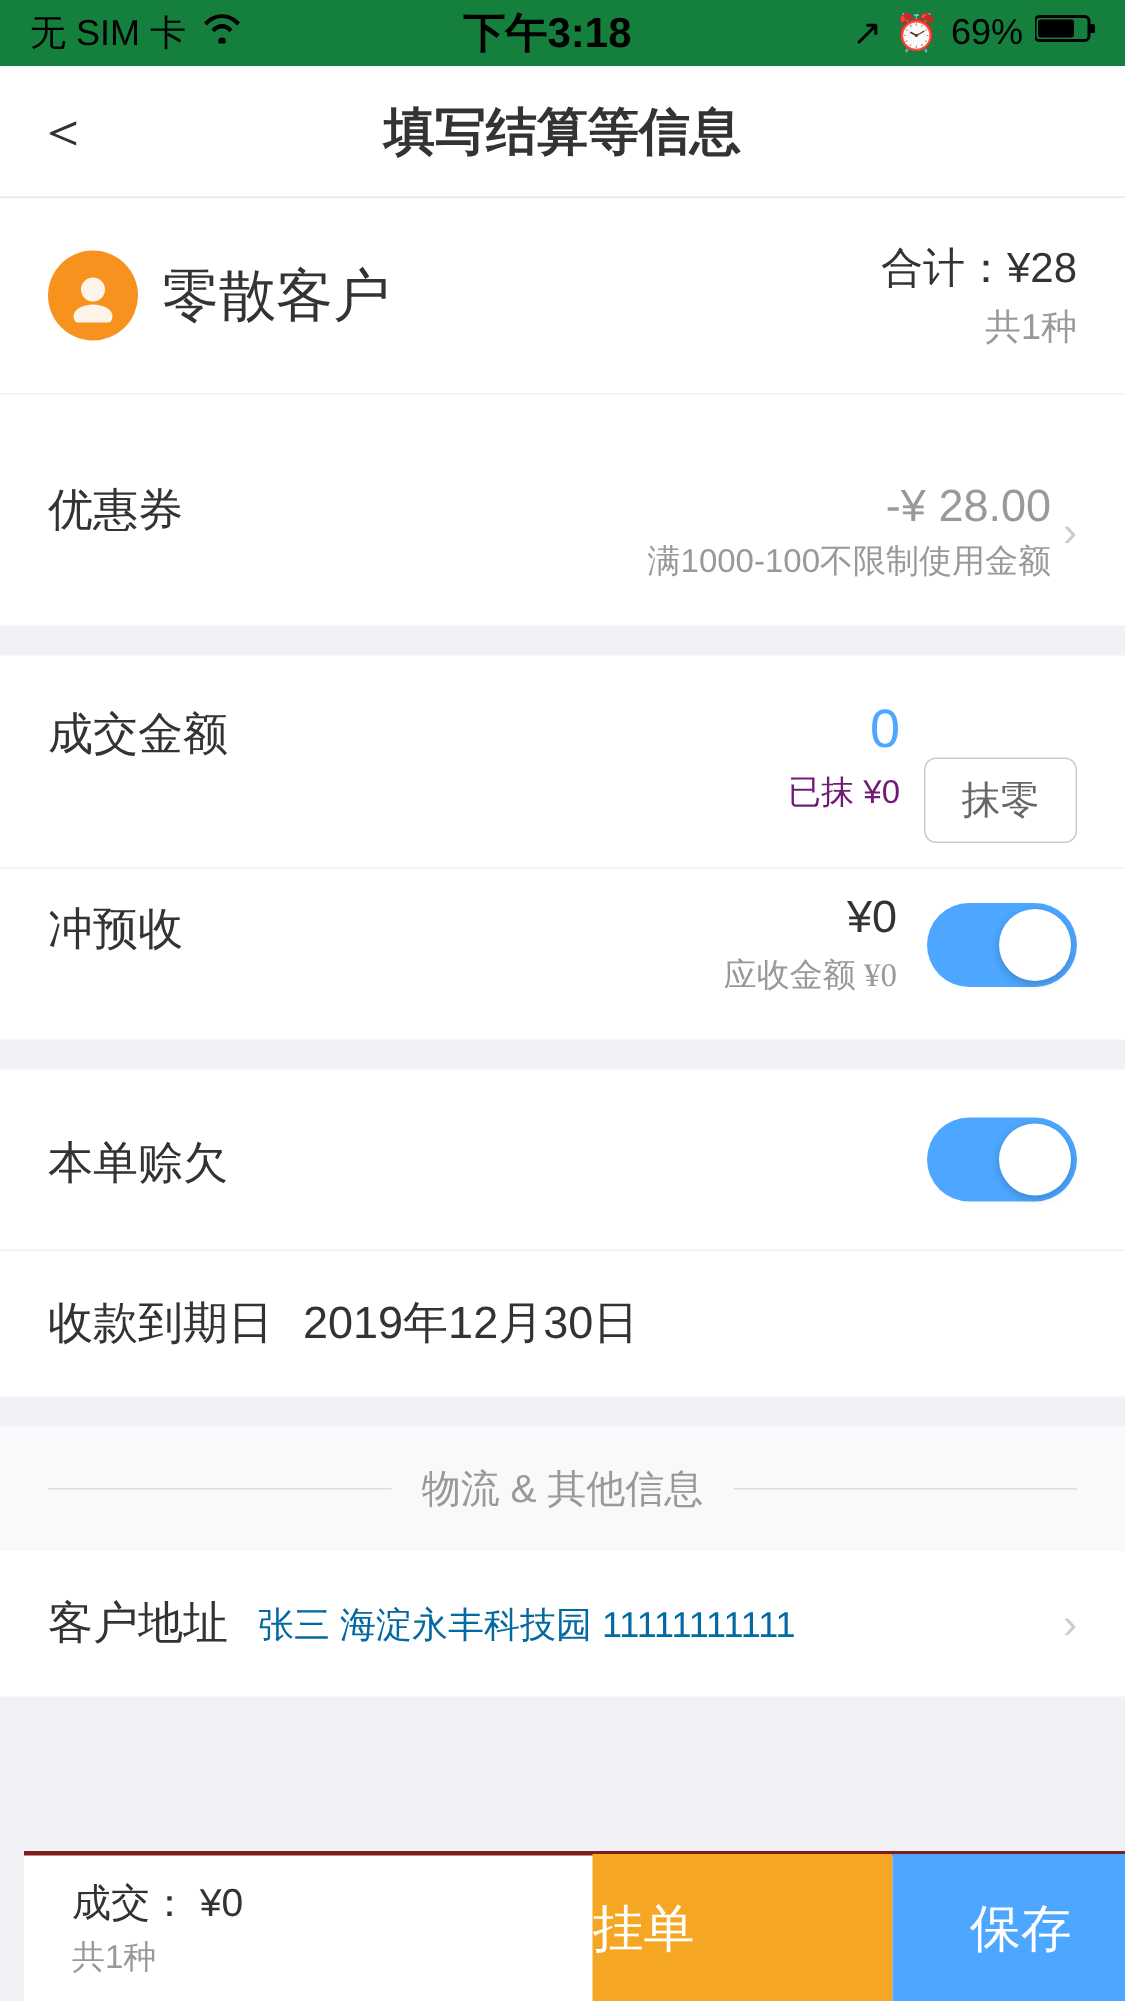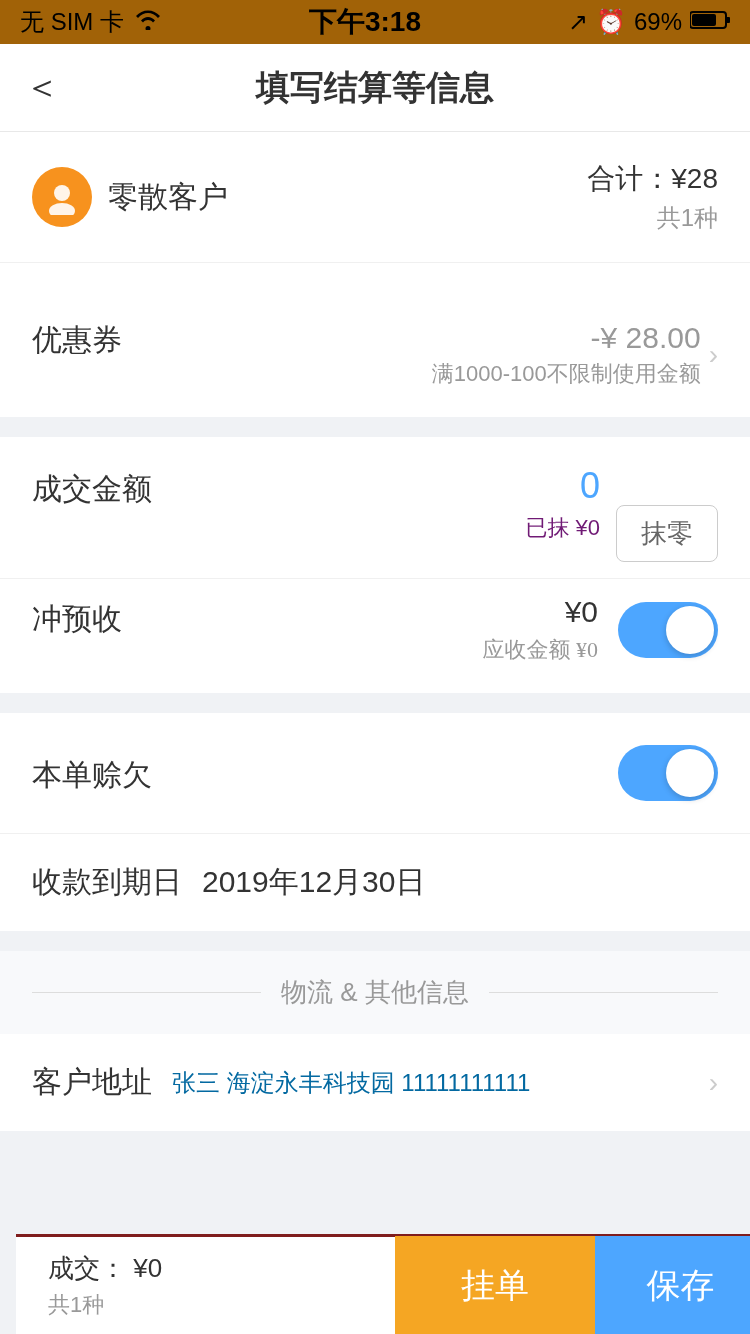--- a/index.html
+++ b/index.html
@@ -15,7 +15,7 @@
 
     
     .status-bar {
-      background: #a16207;
+      background: #15803d;
       height: 44px;
       display: flex;
       align-items: center;

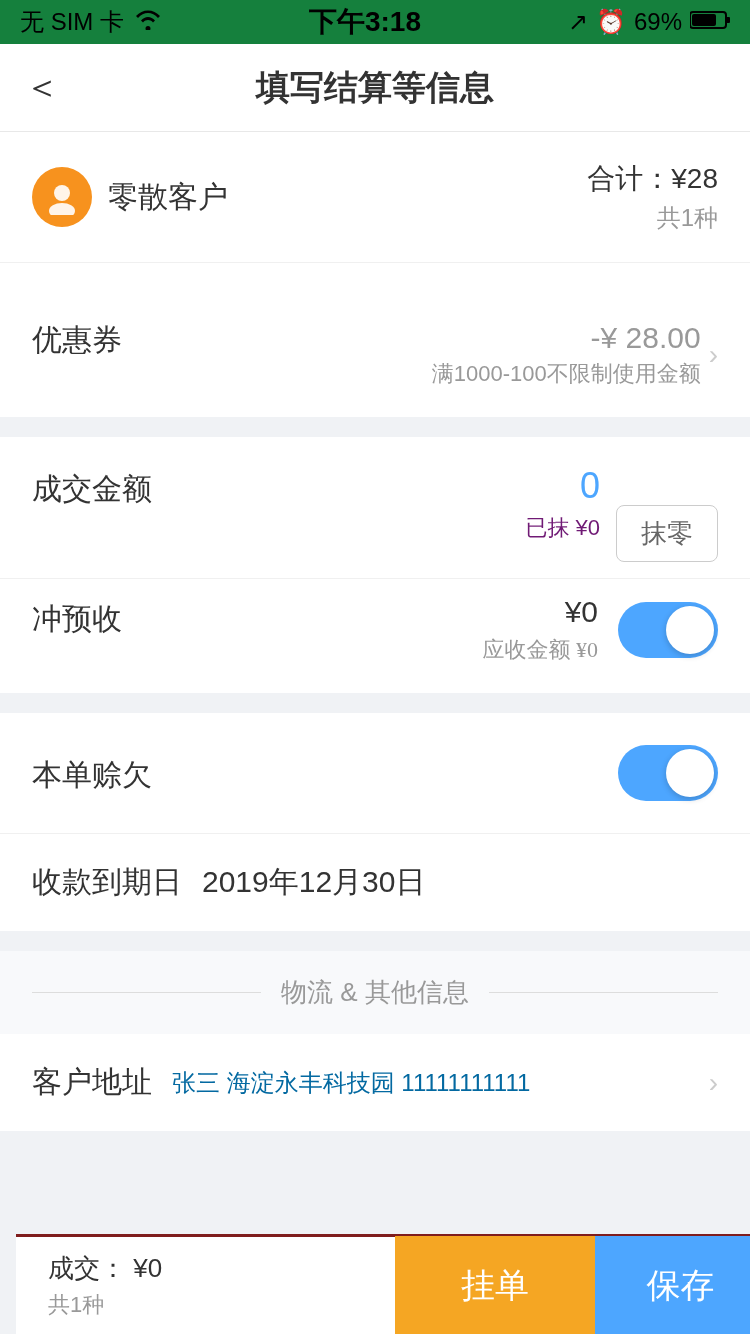--- a/index.html
+++ b/index.html
@@ -81,7 +81,7 @@
       font-size: 28px;
     }
     .customer-name {
-      font-size: 30px;
+      font-size: 38px;
       color: #333;
     }
     .customer-right {

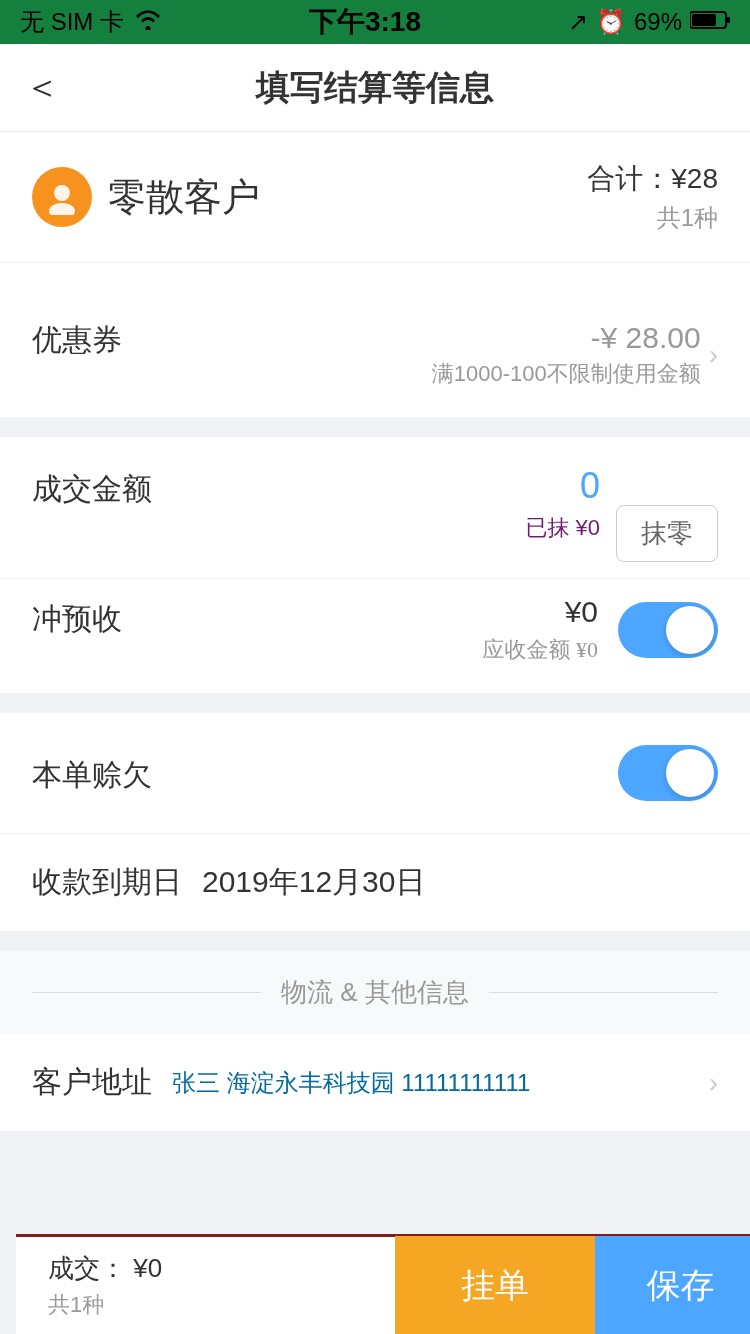--- a/index.html
+++ b/index.html
@@ -327,7 +327,7 @@
       background: #f5a623;
       display: flex;
       align-items: center;
-      justify-content: center;
+      justify-content: flex-start;
       font-size: 34px;
       color: #fff;
       cursor: pointer;

